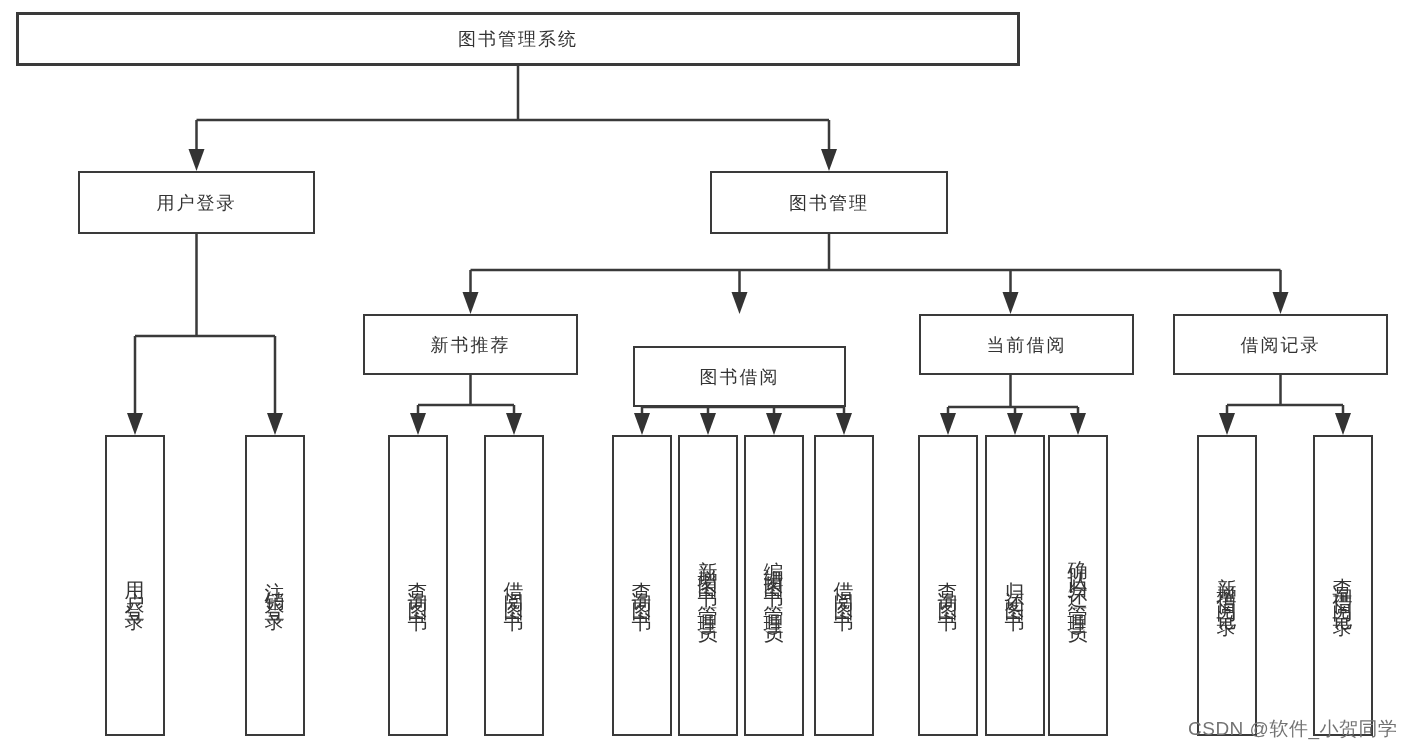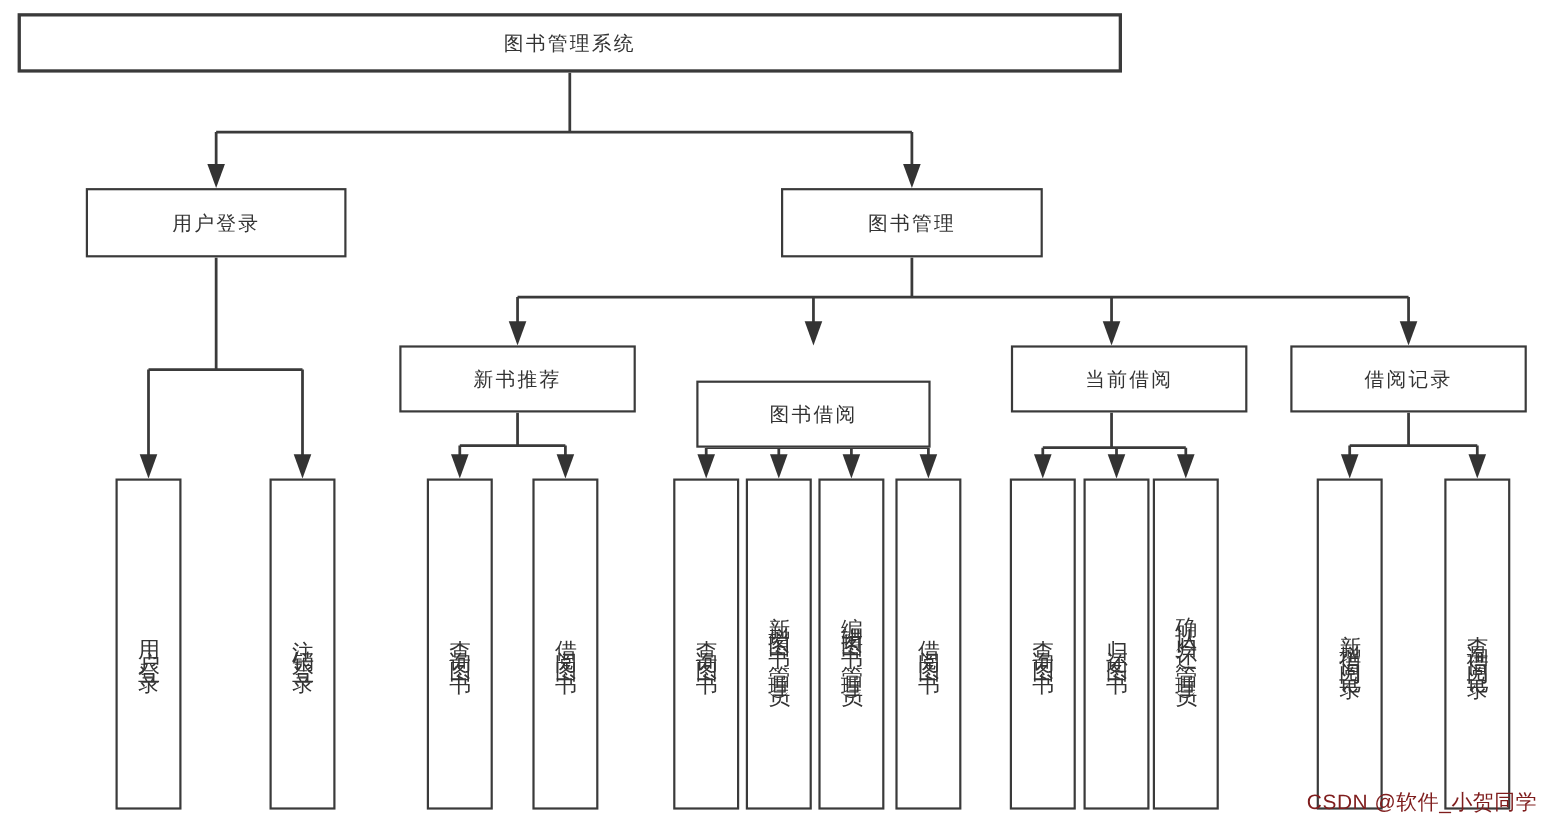--- a/index.html
+++ b/index.html
@@ -67,7 +67,7 @@
     left: 1188px;
     top: 716px;
     z-index: 3;
-    color: #7f1d1d;
+    color: #737373;
     font-size: 19px;
     letter-spacing: 0.5px;
     white-space: nowrap;

